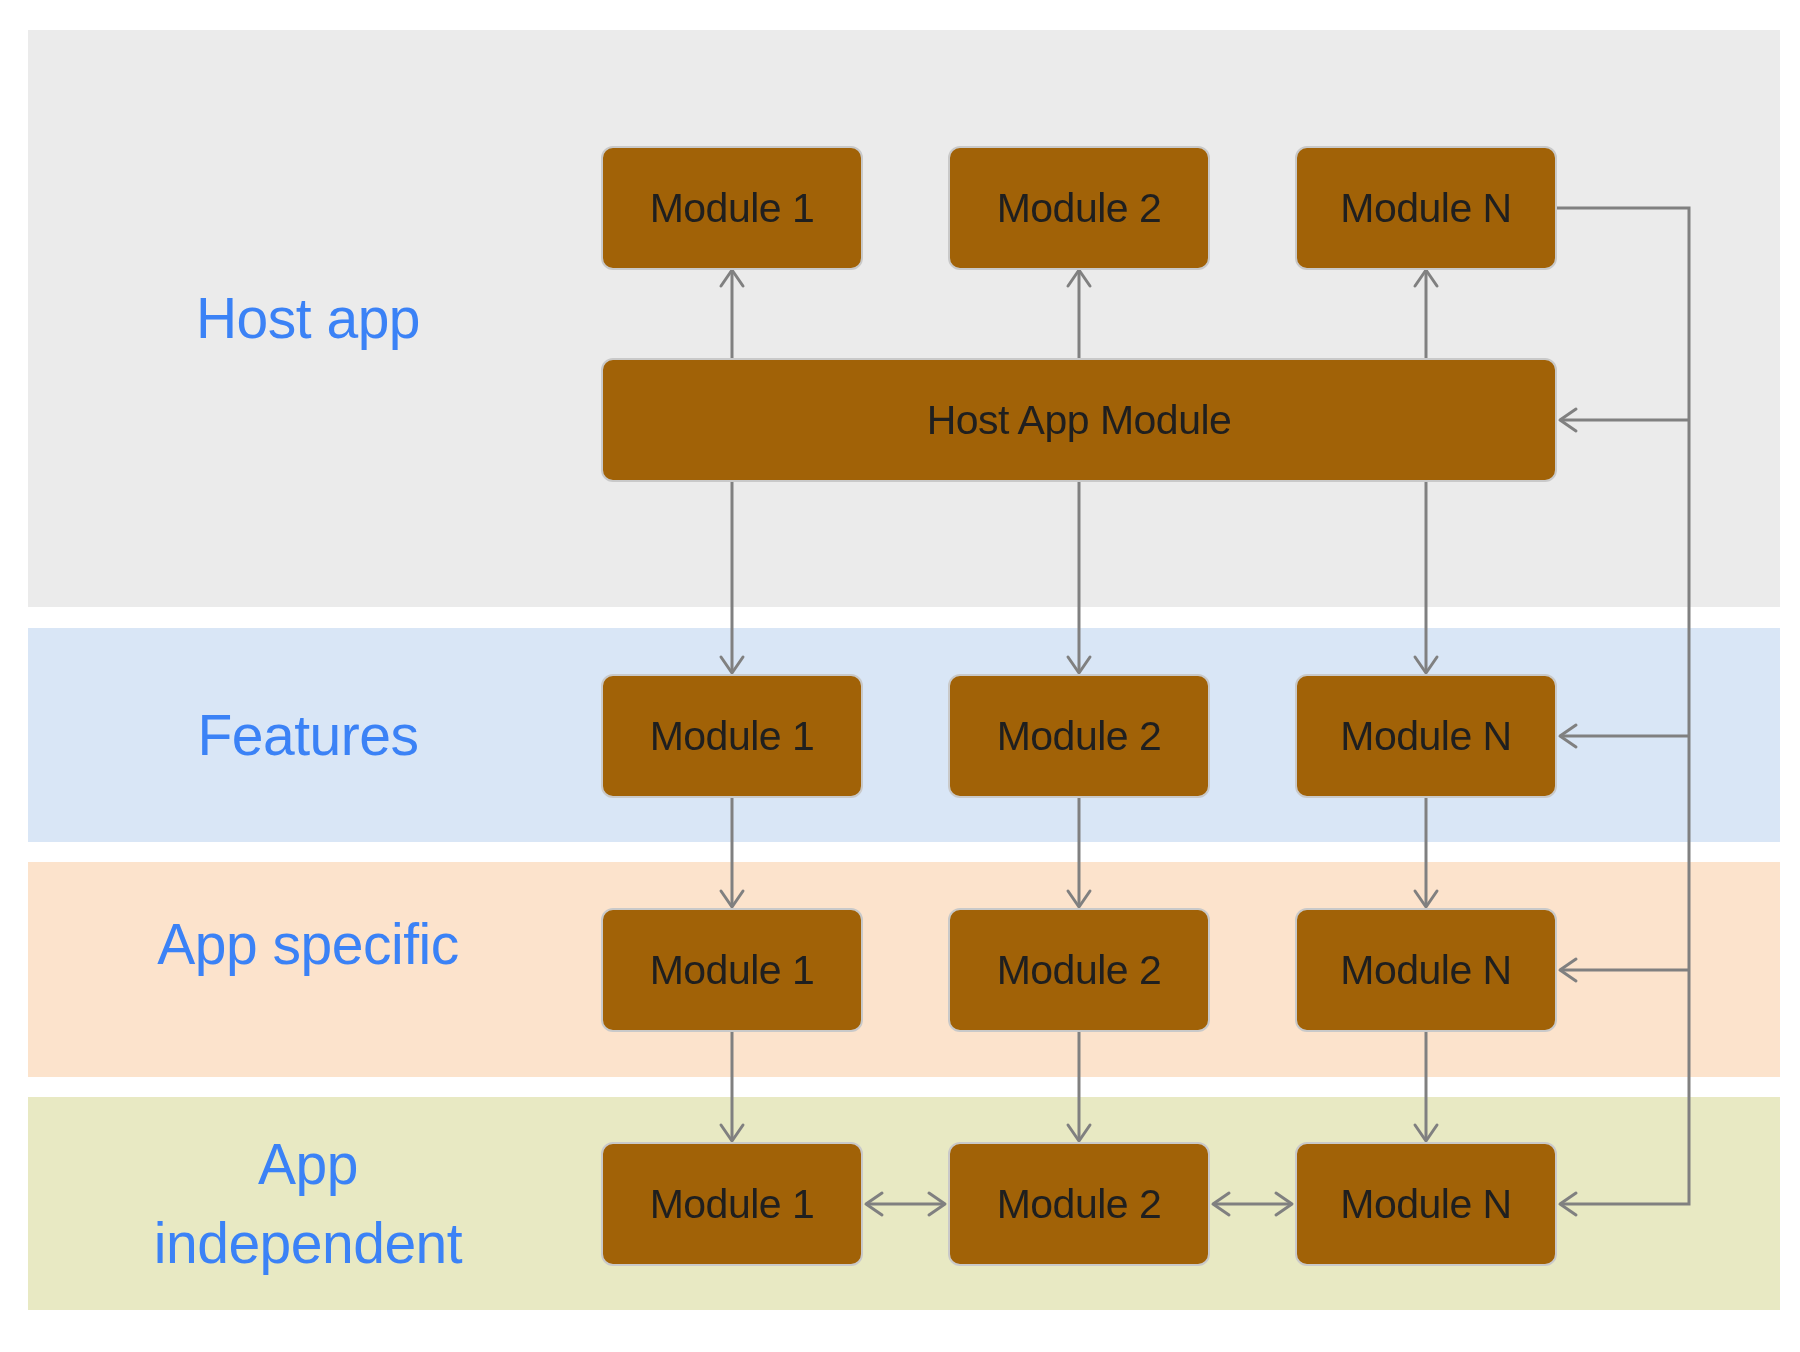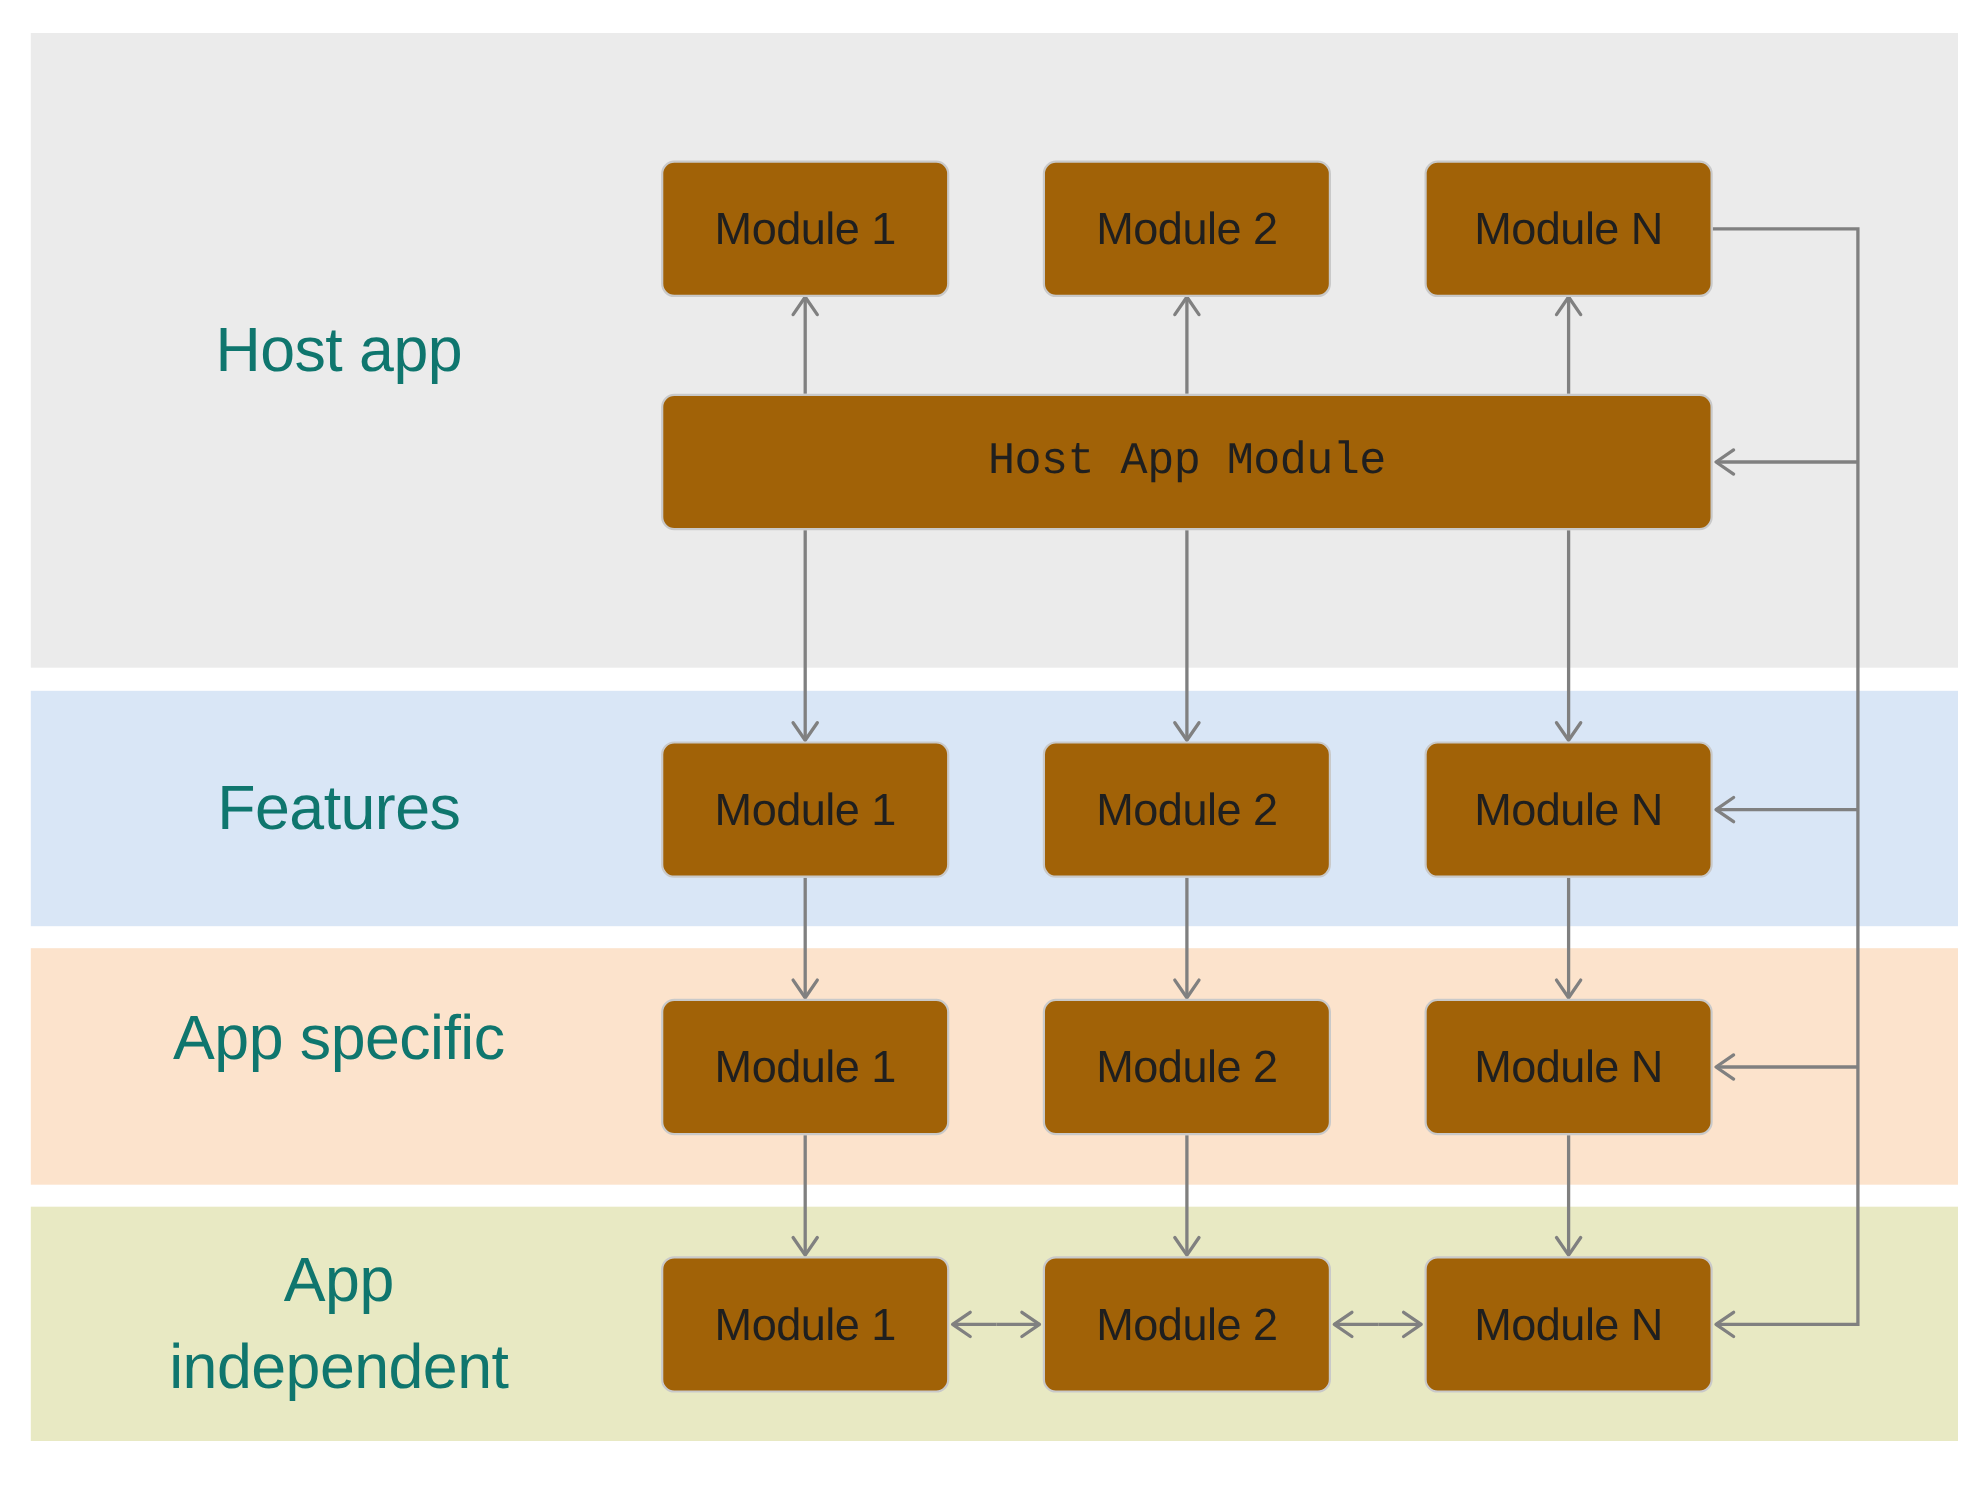--- a/index.html
+++ b/index.html
@@ -26,7 +26,7 @@
     text-align: center;
     font-size: 57px;
     line-height: 1.38;
-    color: #0f766e;
+    color: #3b82f6;
     white-space: pre-line;
     letter-spacing: -0.5px;
   }

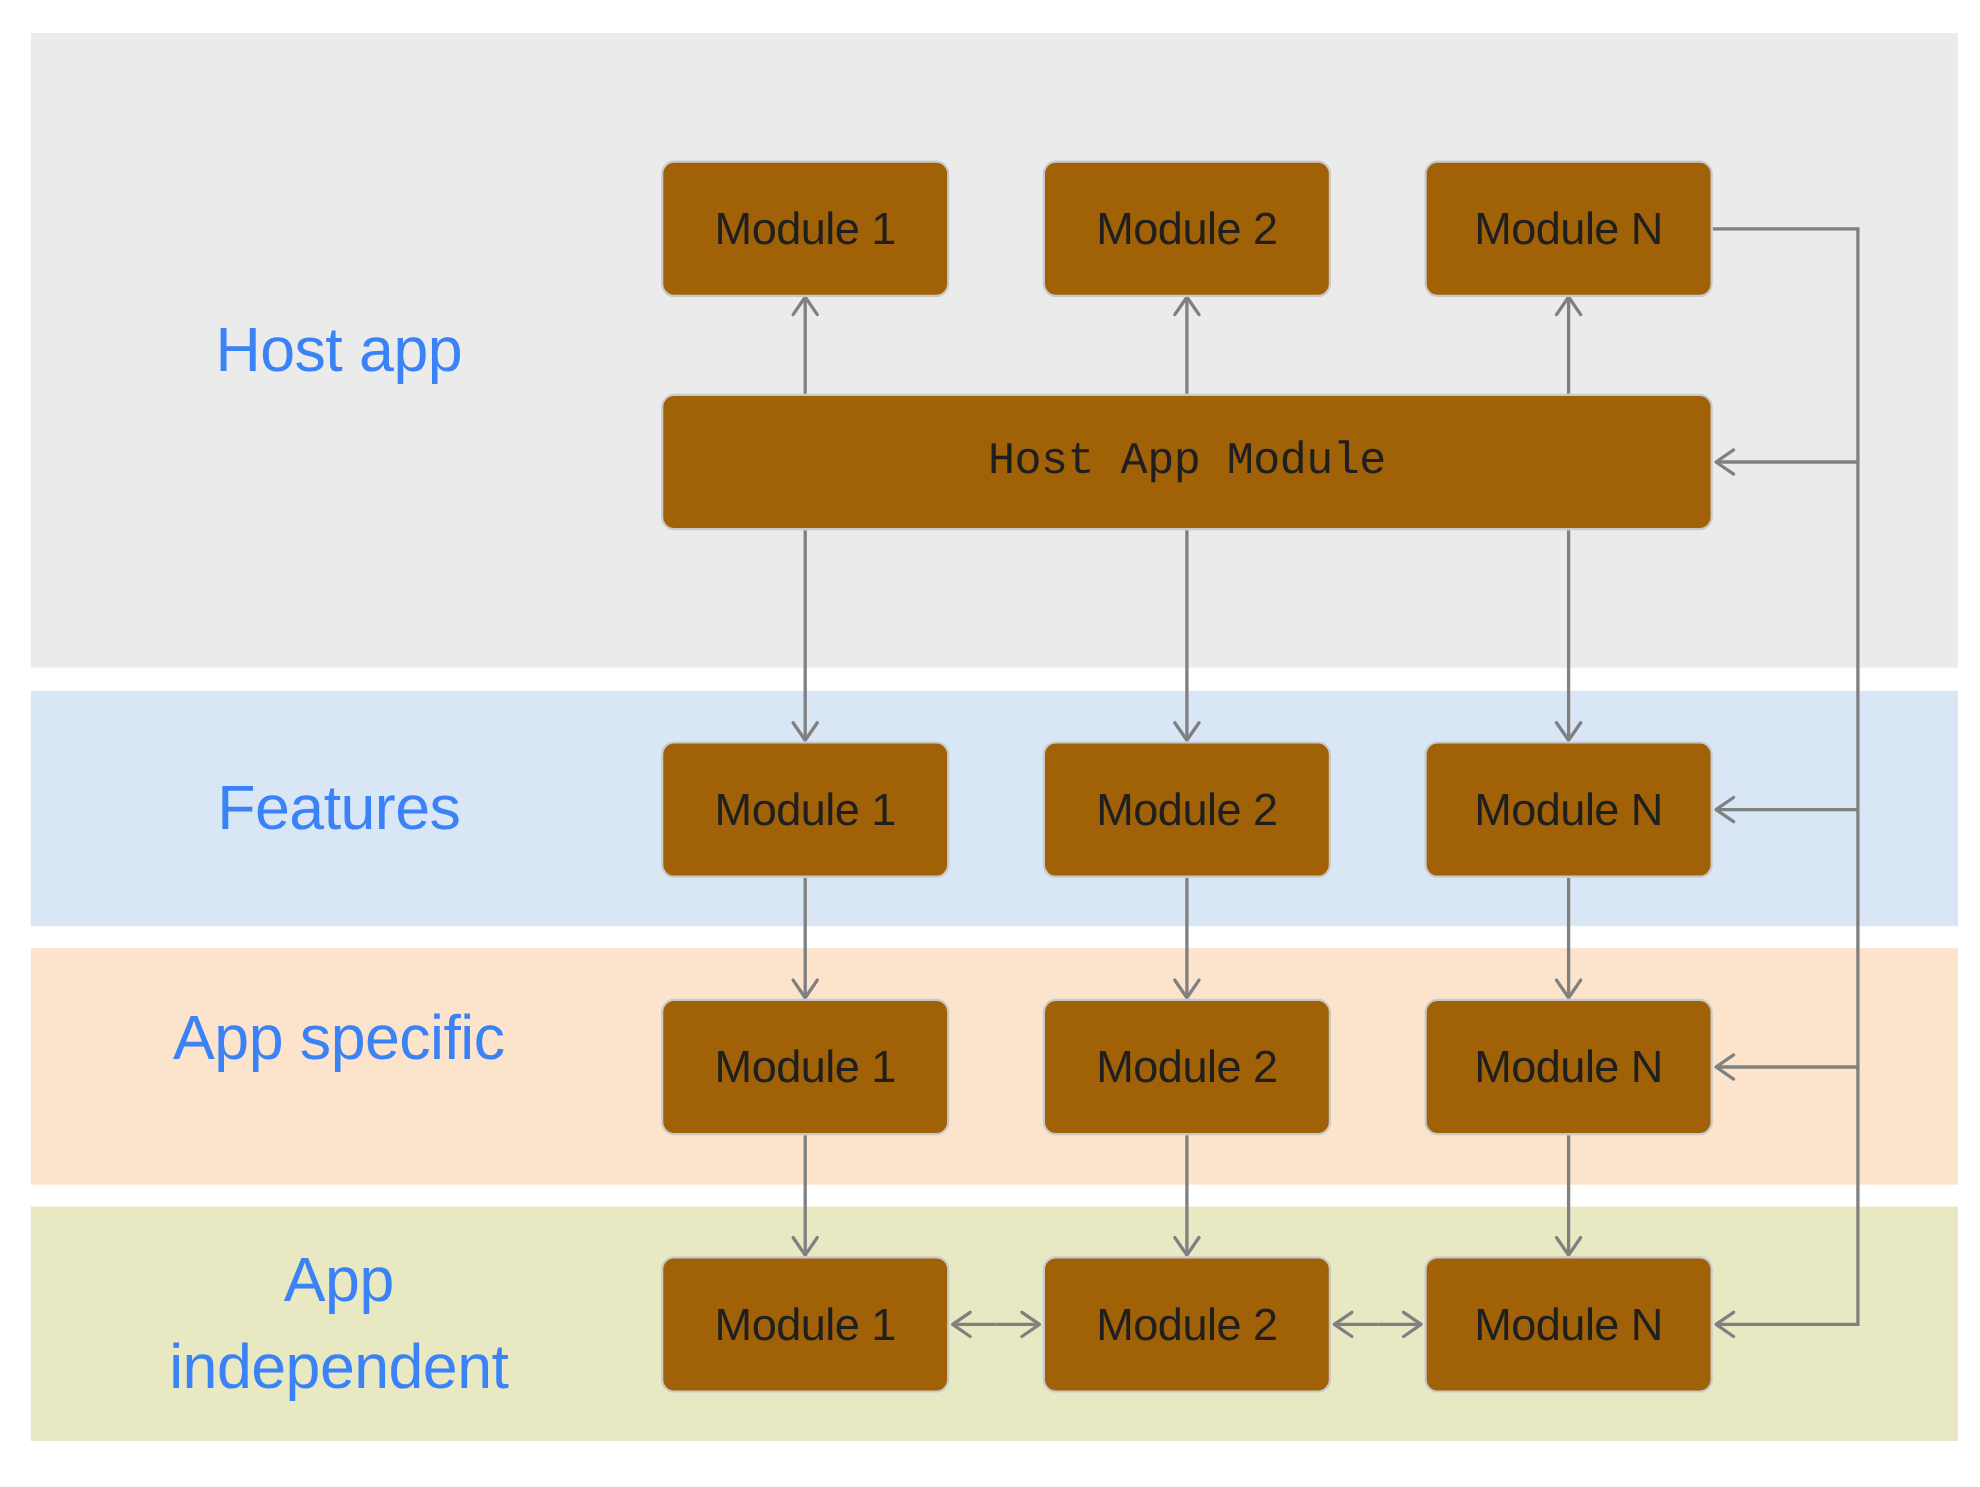--- a/index.html
+++ b/index.html
@@ -105,7 +105,7 @@
   <div class="box" style="left:601px; top:146px;">Module 1</div>
   <div class="box" style="left:948px; top:146px;">Module 2</div>
   <div class="box" style="left:1295px;top:146px;">Module N</div>
-  <div class="box hub" style="left:601px; top:358px;font-family:Liberation Mono, monospace;">Host App Module</div>
+  <div class="box hub" style="left:601px; top:358px;">Host App Module</div>
 
   <div class="box" style="left:601px; top:674px;">Module 1</div>
   <div class="box" style="left:948px; top:674px;">Module 2</div>

